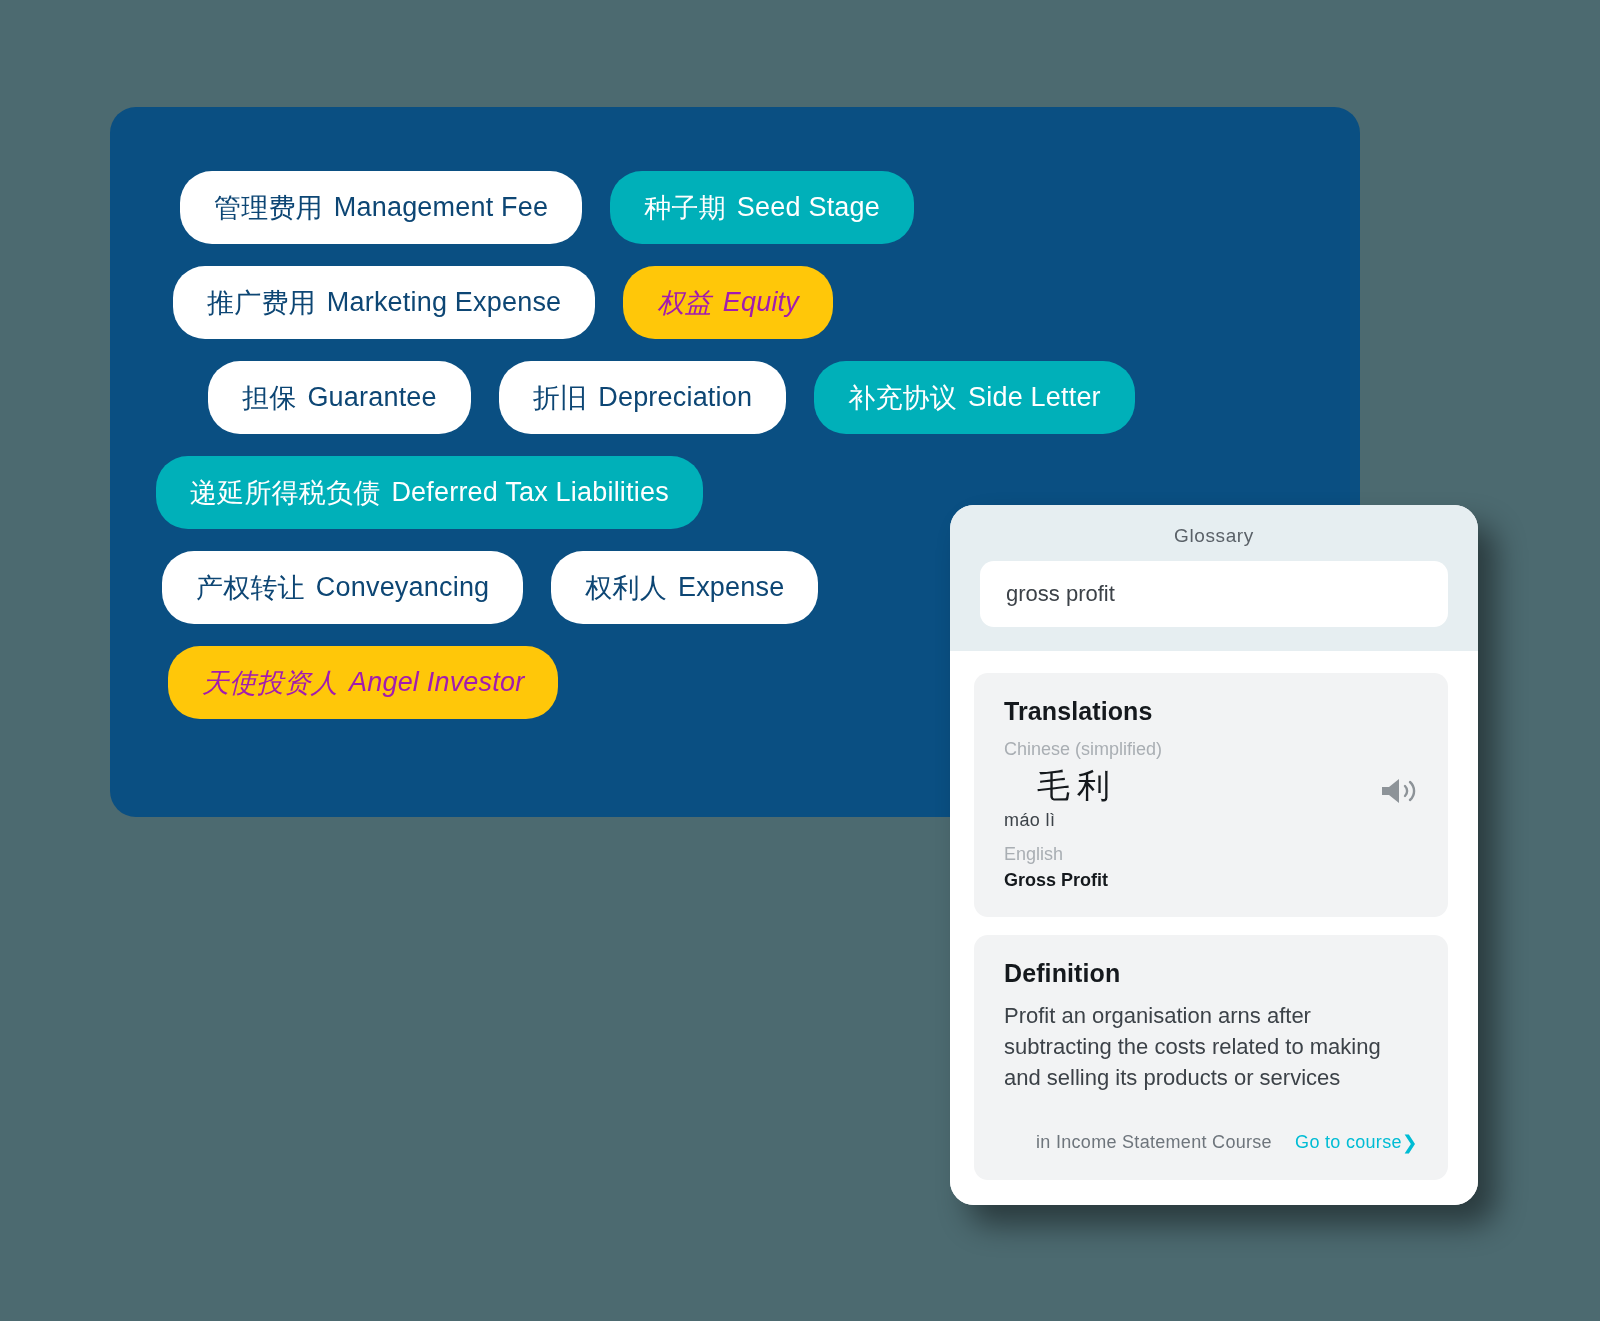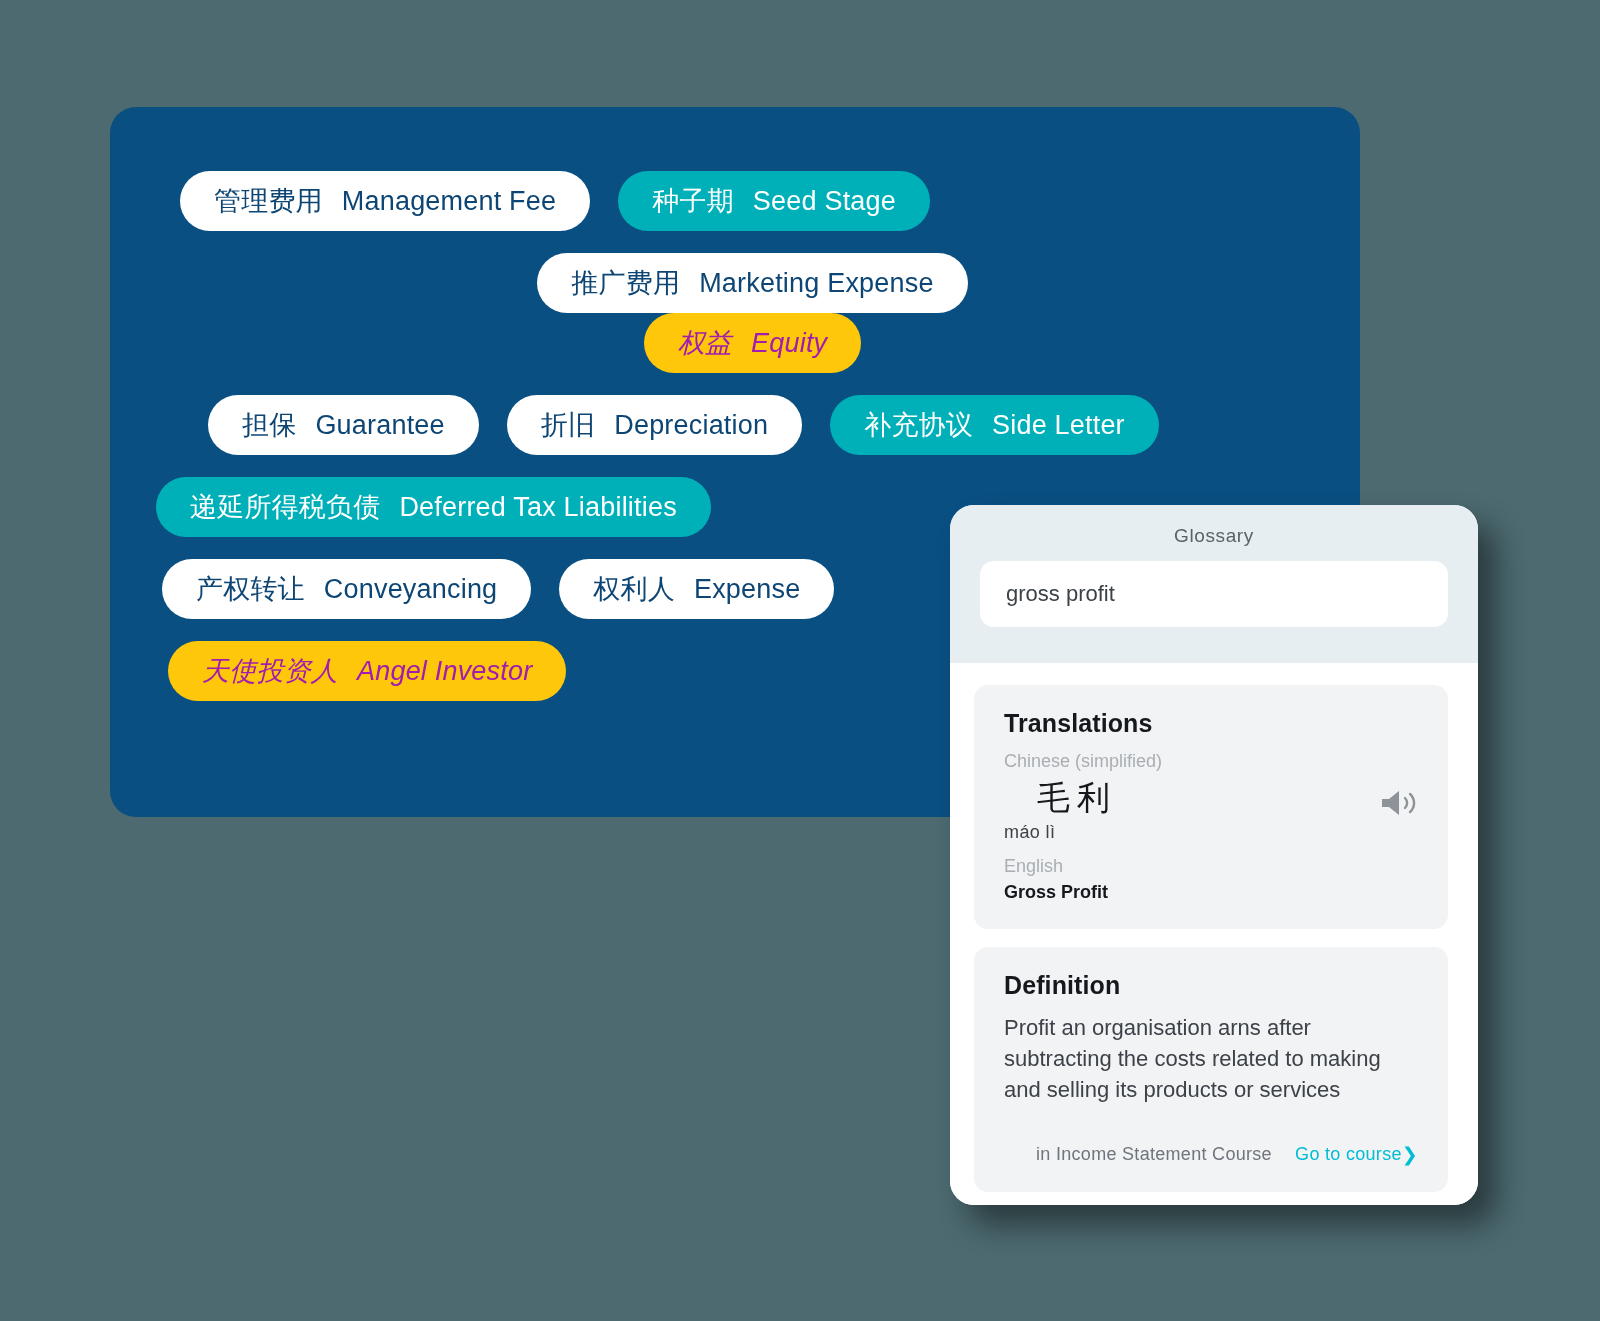--- a/index.html
+++ b/index.html
@@ -45,7 +45,7 @@
     display: inline-flex;
     align-items: center;
     justify-content: space-between;
-    height: 60px;
+    height: 73px;
     padding: 0 34px;
     border-radius: 32px;
     font-size: 27px;
@@ -53,7 +53,6 @@
     white-space: nowrap;
     margin-right: 28px;
     box-sizing: border-box;
-    gap: 8px;
   }
   .pill .zh { margin-right: 11px; }
   .pill.white { background: #ffffff; color: #0d4674; }

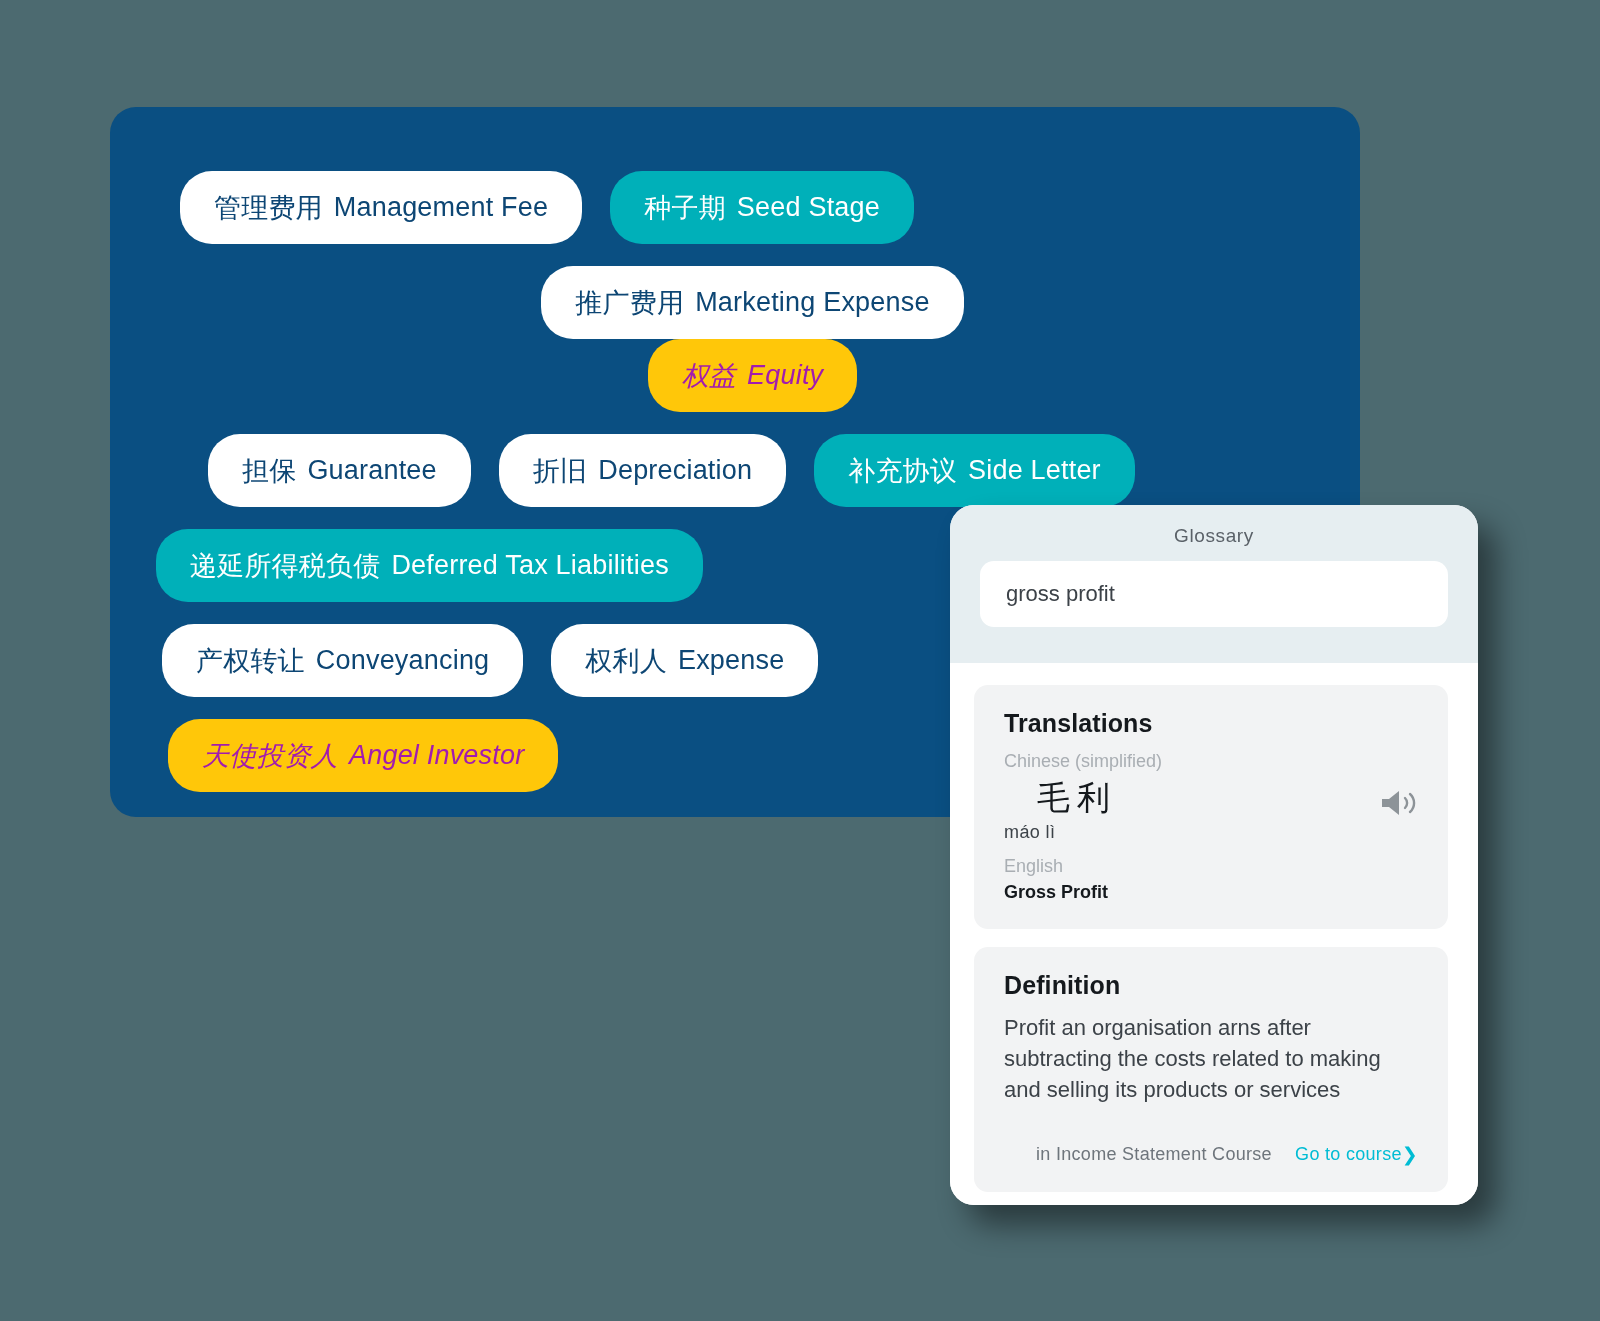--- a/index.html
+++ b/index.html
@@ -35,7 +35,7 @@
     margin-bottom: 22px;
   }
   .pill-row.r1 { padding-left: 70px; }
-  .pill-row.r2 { padding-left: 63px; flex-direction: column; }
+  .pill-row.r2 { padding-left: 63px; }
   .pill-row.r3 { padding-left: 98px; }
   .pill-row.r4 { padding-left: 46px; }
   .pill-row.r5 { padding-left: 52px; }

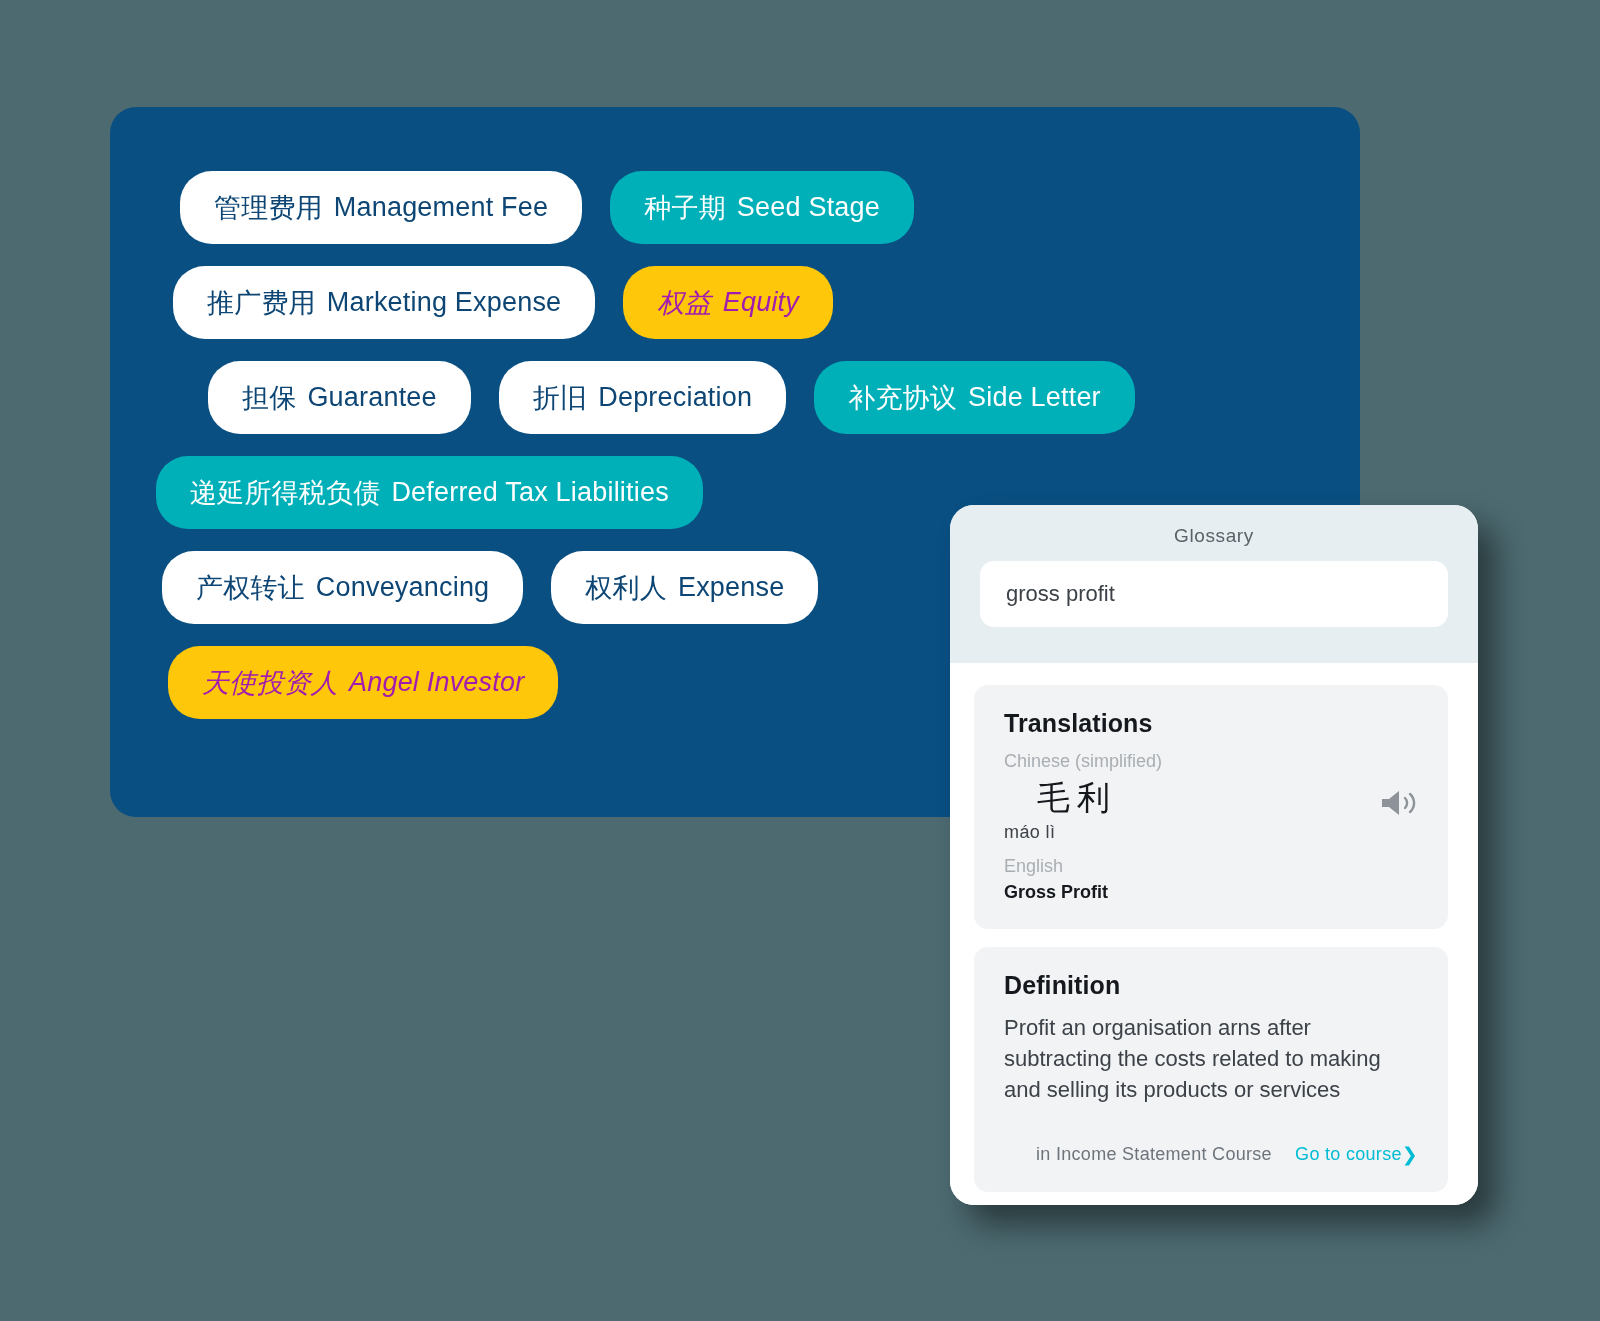--- a/index.html
+++ b/index.html
@@ -76,7 +76,7 @@
 
   #glossary-header {
     background: #e6eef1;
-    padding: 20px 30px 36px 30px;
+    padding: 20px 30px 24px 30px;
   }
   #panel-title {
     text-align: center;

